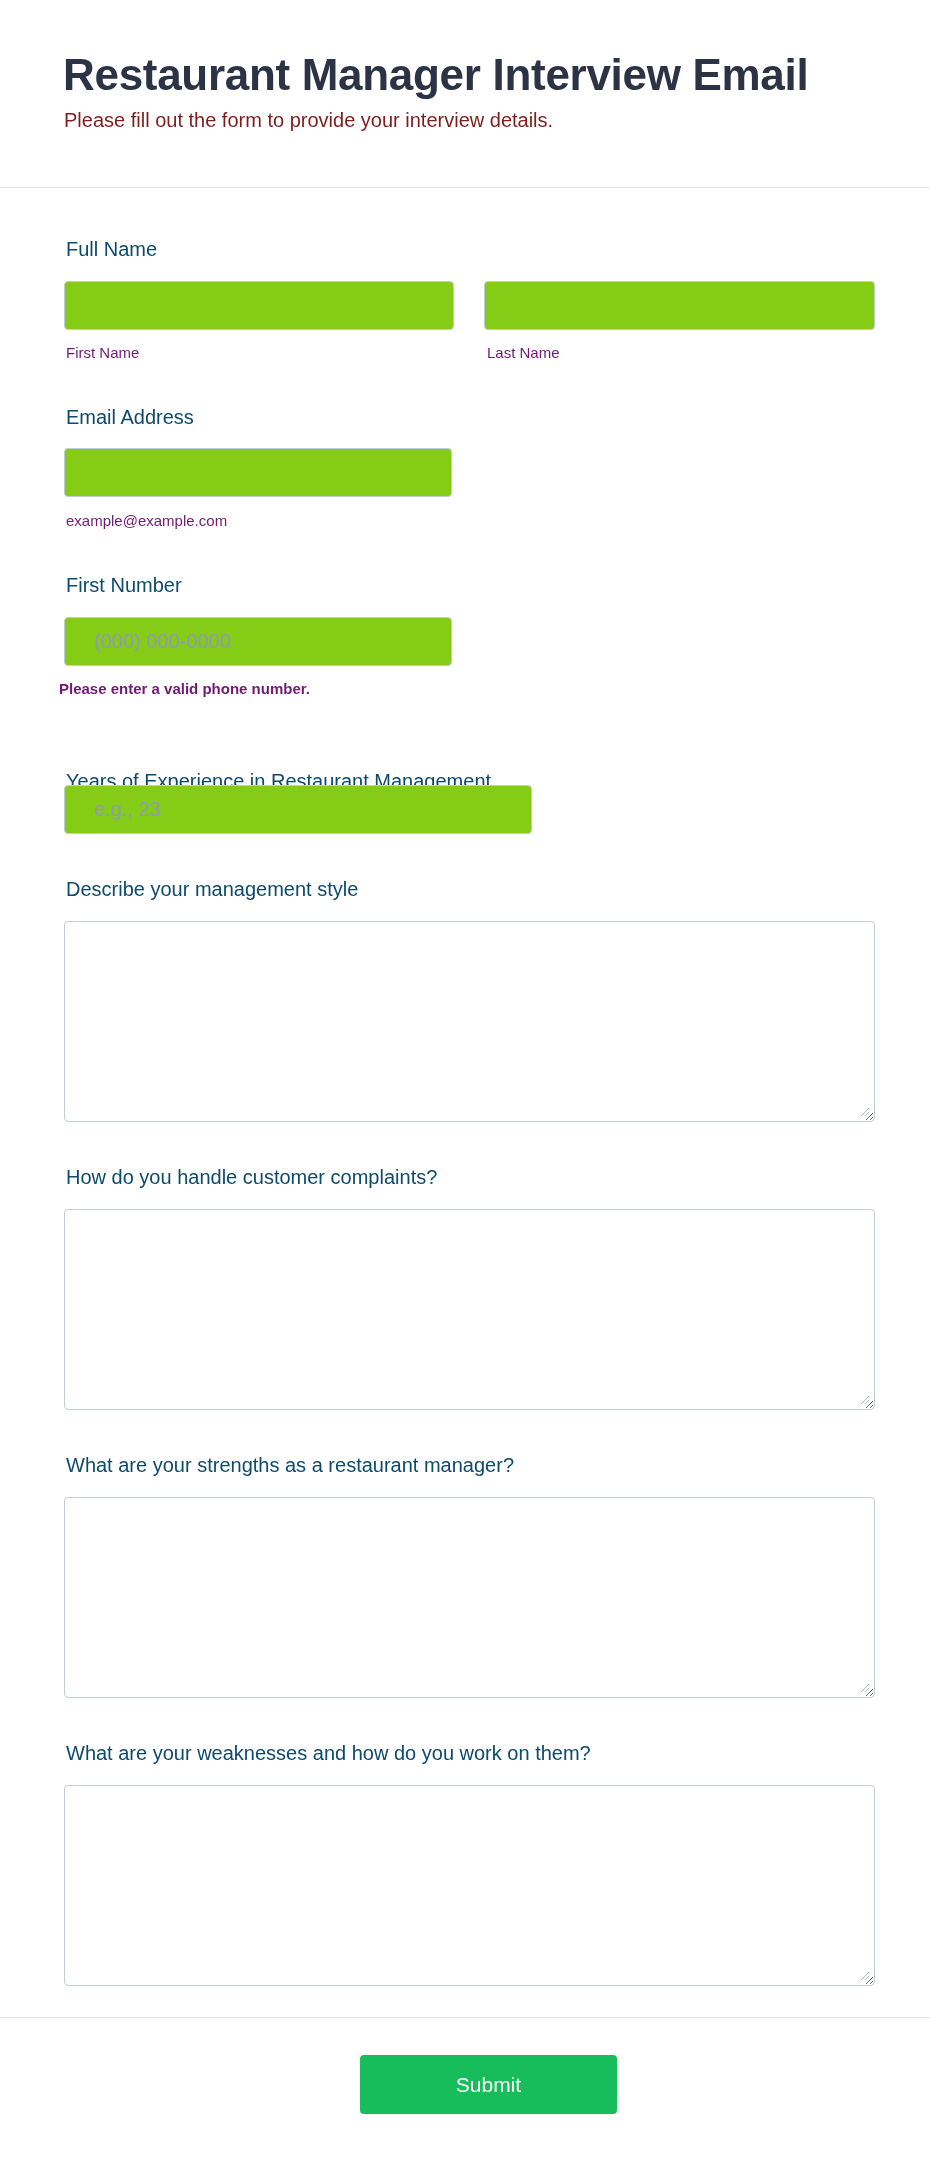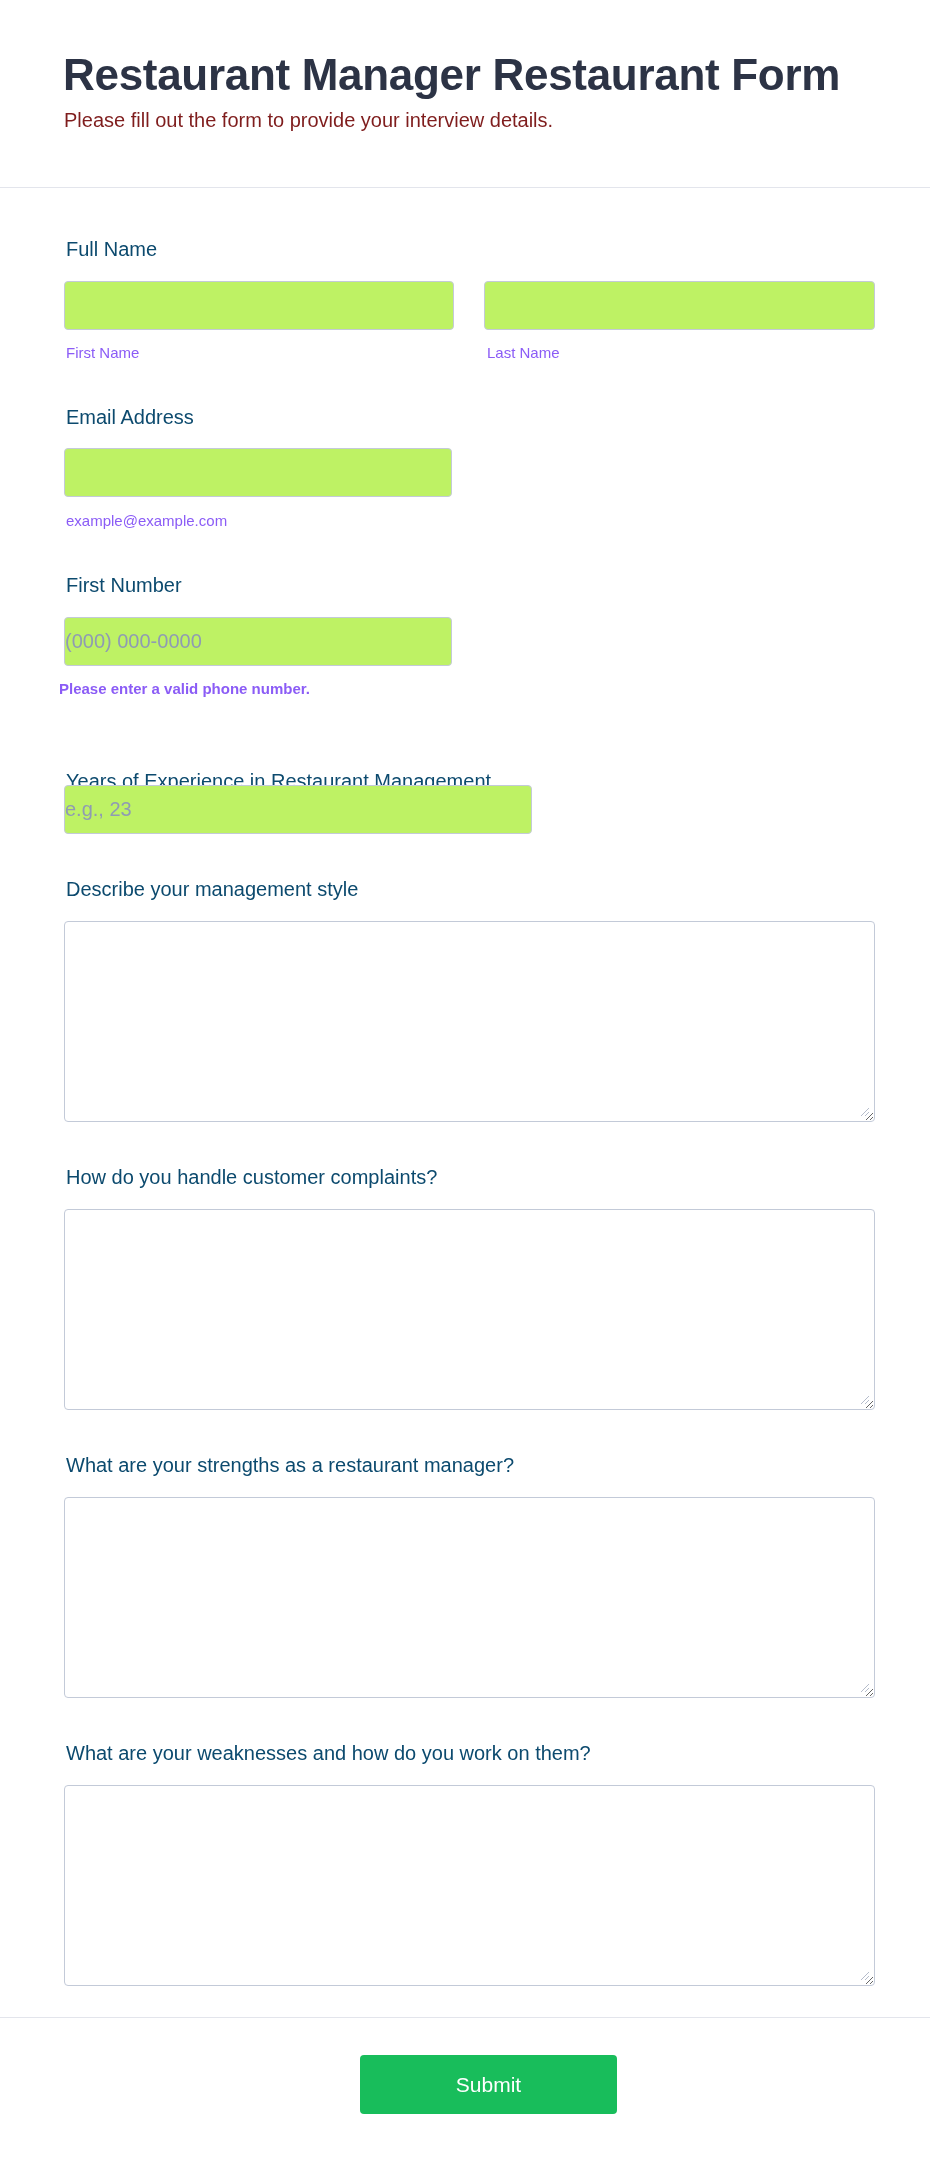--- a/index.html
+++ b/index.html
@@ -63,7 +63,7 @@
 <body>
 
 <div class="header">
-  <h1 class="title">Restaurant Manager Restaurant Form</h1>
+  <h1 class="title">Restaurant Manager Interview Email</h1>
   <p class="subtitle">Please fill out the form to provide your interview details.</p>
 </div>
 

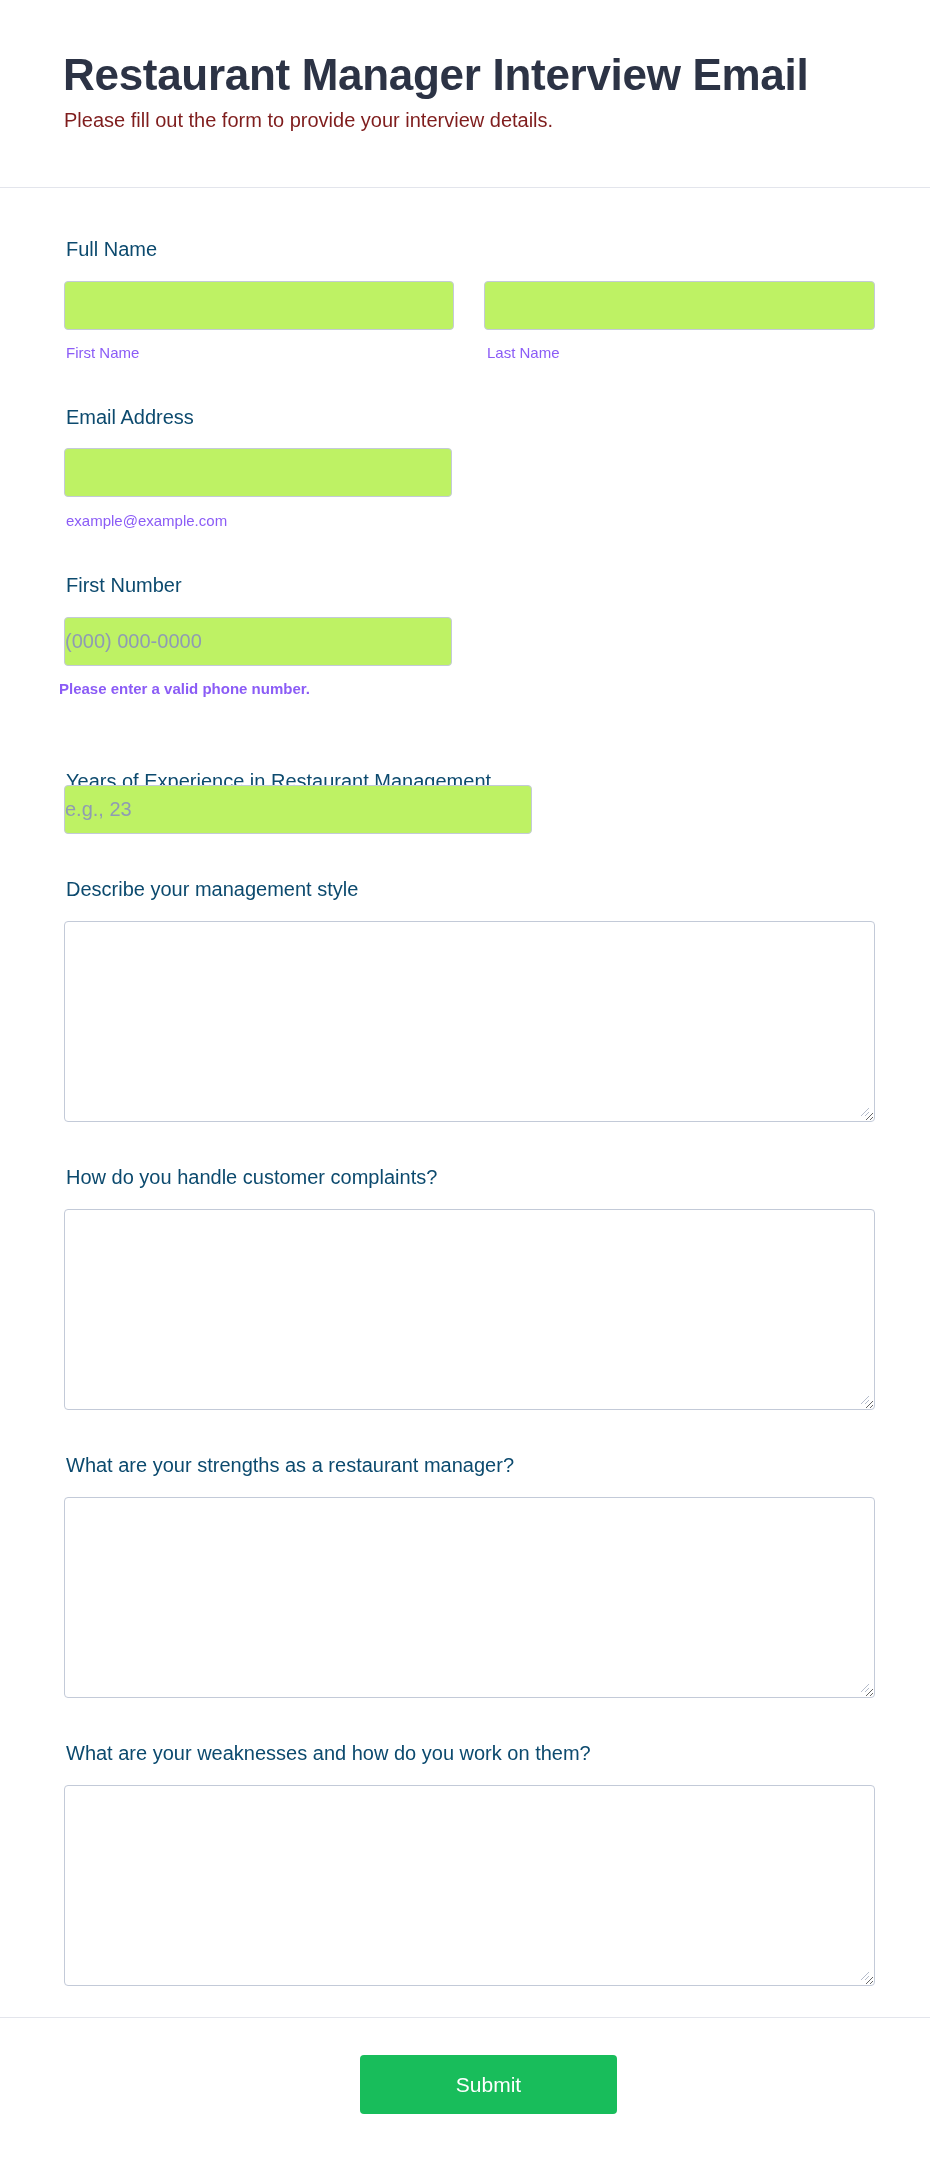--- a/index.html
+++ b/index.html
@@ -30,7 +30,7 @@
     }
     .sublabel {
       position: absolute;
-      font-size: 15px; color: #8b5cf6; white-space: nowrap;
+      font-size: 15px; color: #701a75; white-space: nowrap;
     }
     .input {
       position: absolute; height: 49px;

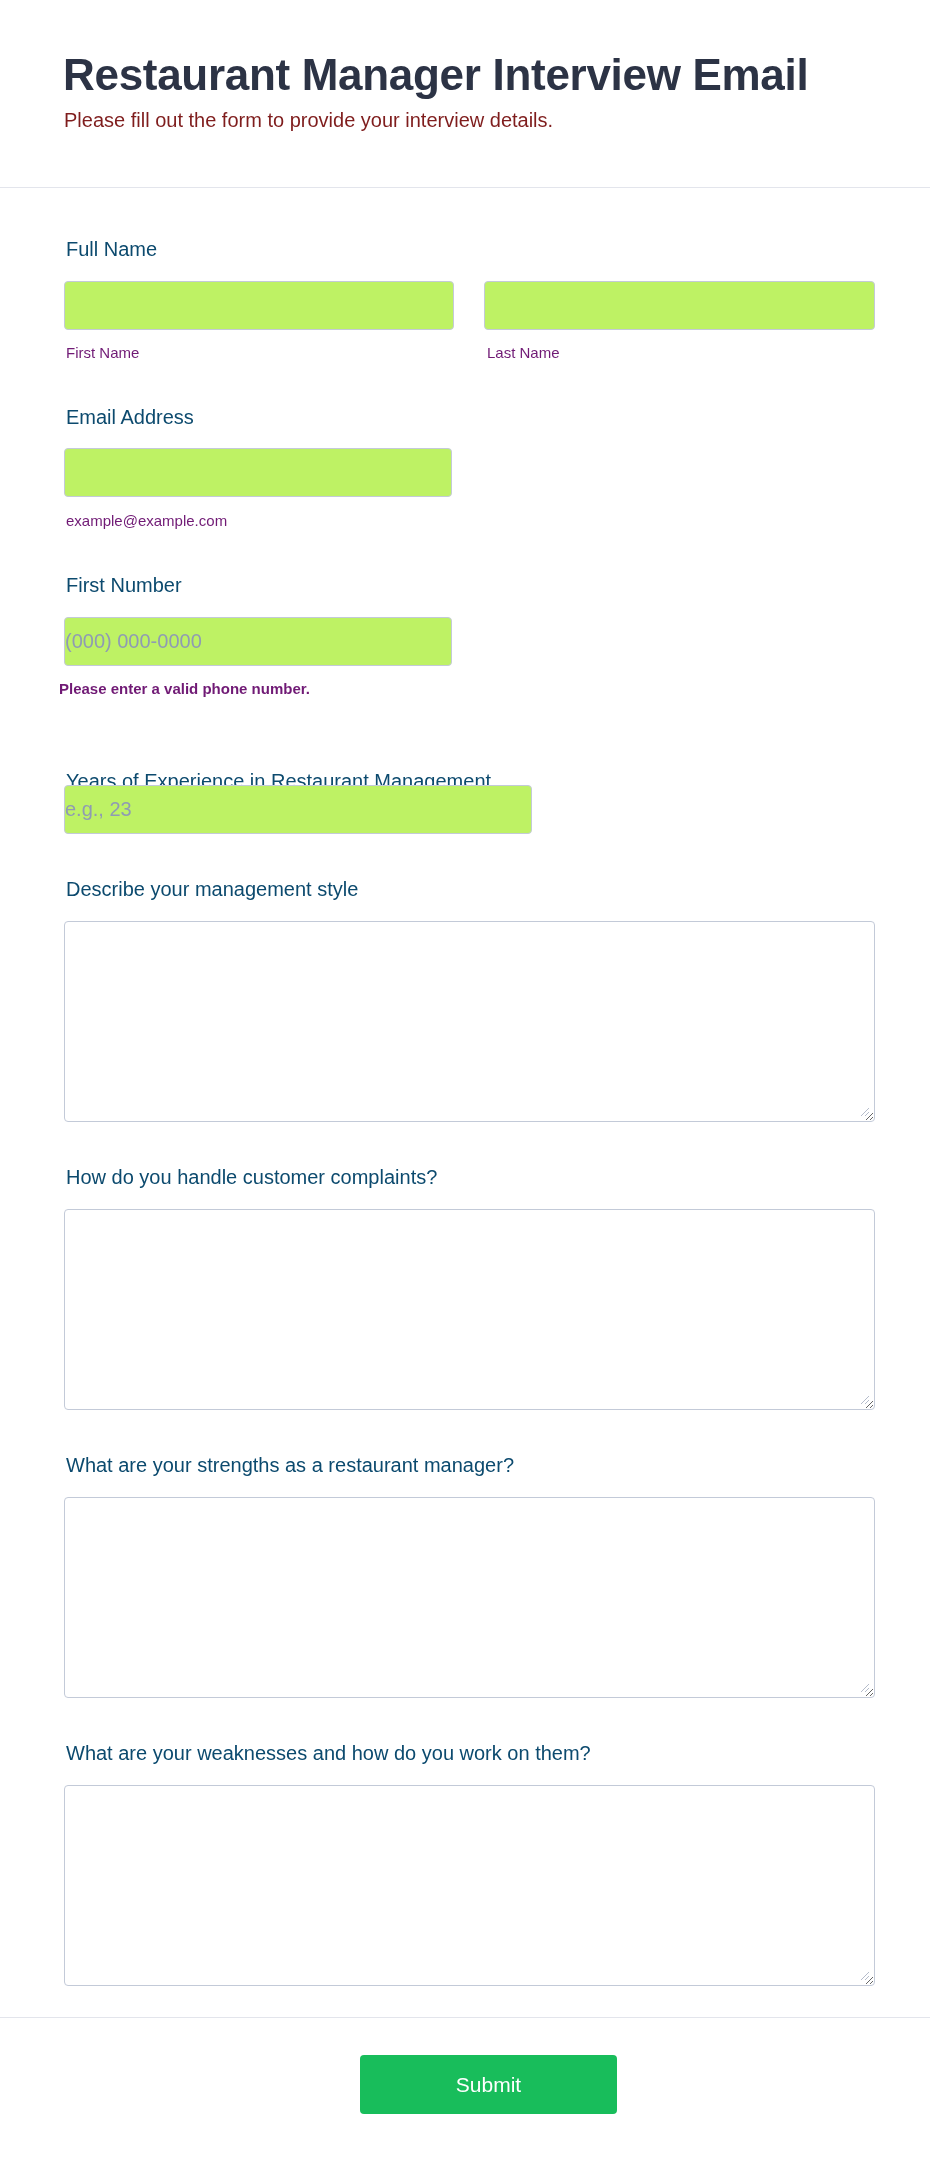--- a/index.html
+++ b/index.html
@@ -34,9 +34,9 @@
     }
     .input {
       position: absolute; height: 49px;
-      border: 1px solid #c3cad8; border-radius: 4px; background: #bef264;
+      border: 1px solid #c3cad8; border-radius: 4px; background: #84cc16;
       font-family: "Liberation Sans", "DejaVu Sans", sans-serif;
-      font-size: 20px; color: #2c3345; padding: 0 0; outline: none;
+      font-size: 20px; color: #2c3345; padding: 0 29px; outline: none;
     }
     .input::placeholder { color: #8f9bb3; }
     .textarea {

